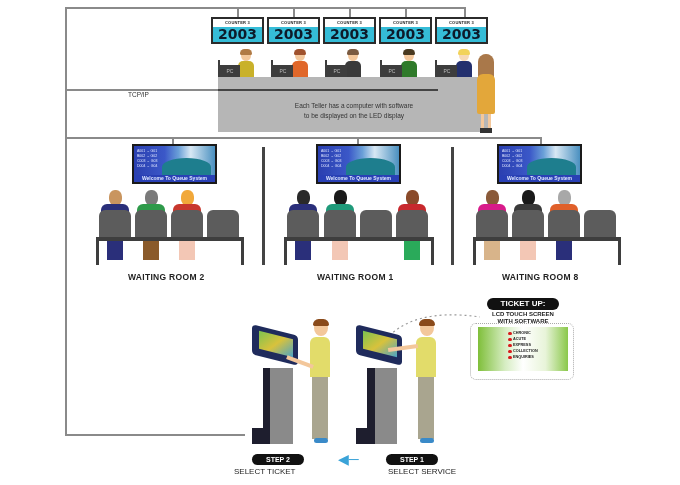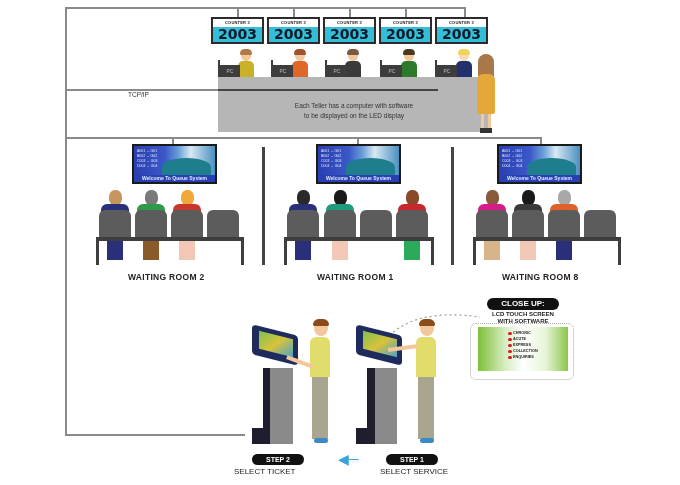--- a/index.html
+++ b/index.html
@@ -253,7 +253,7 @@
 <div class="leg" style="left:618px;"></div>
 <div class="room-label" style="left:502px;">WAITING ROOM 8</div>
 
-<div class="closeup-pill">CLOSE UP:</div>
+<div class="closeup-pill">TICKET UP:</div>
 <div class="closeup-sub">
   <div>LCD TOUCH SCREEN</div>
   <div>WITH SOFTWARE</div>

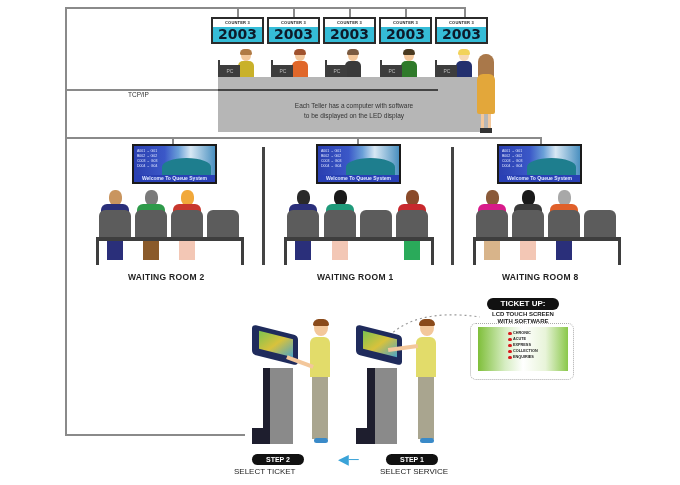--- a/index.html
+++ b/index.html
@@ -305,6 +305,6 @@
 <div class="step-label" style="left:234px;">SELECT TICKET</div>
 <div class="arrow">◀─</div>
 <div class="step-pill" style="left:386px;">STEP 1</div>
-<div class="step-label" style="left:380px;">SELECT SERVICE</div>
+<div class="step-label" style="left:388px;">SELECT SERVICE</div>
 
 </body></html>

